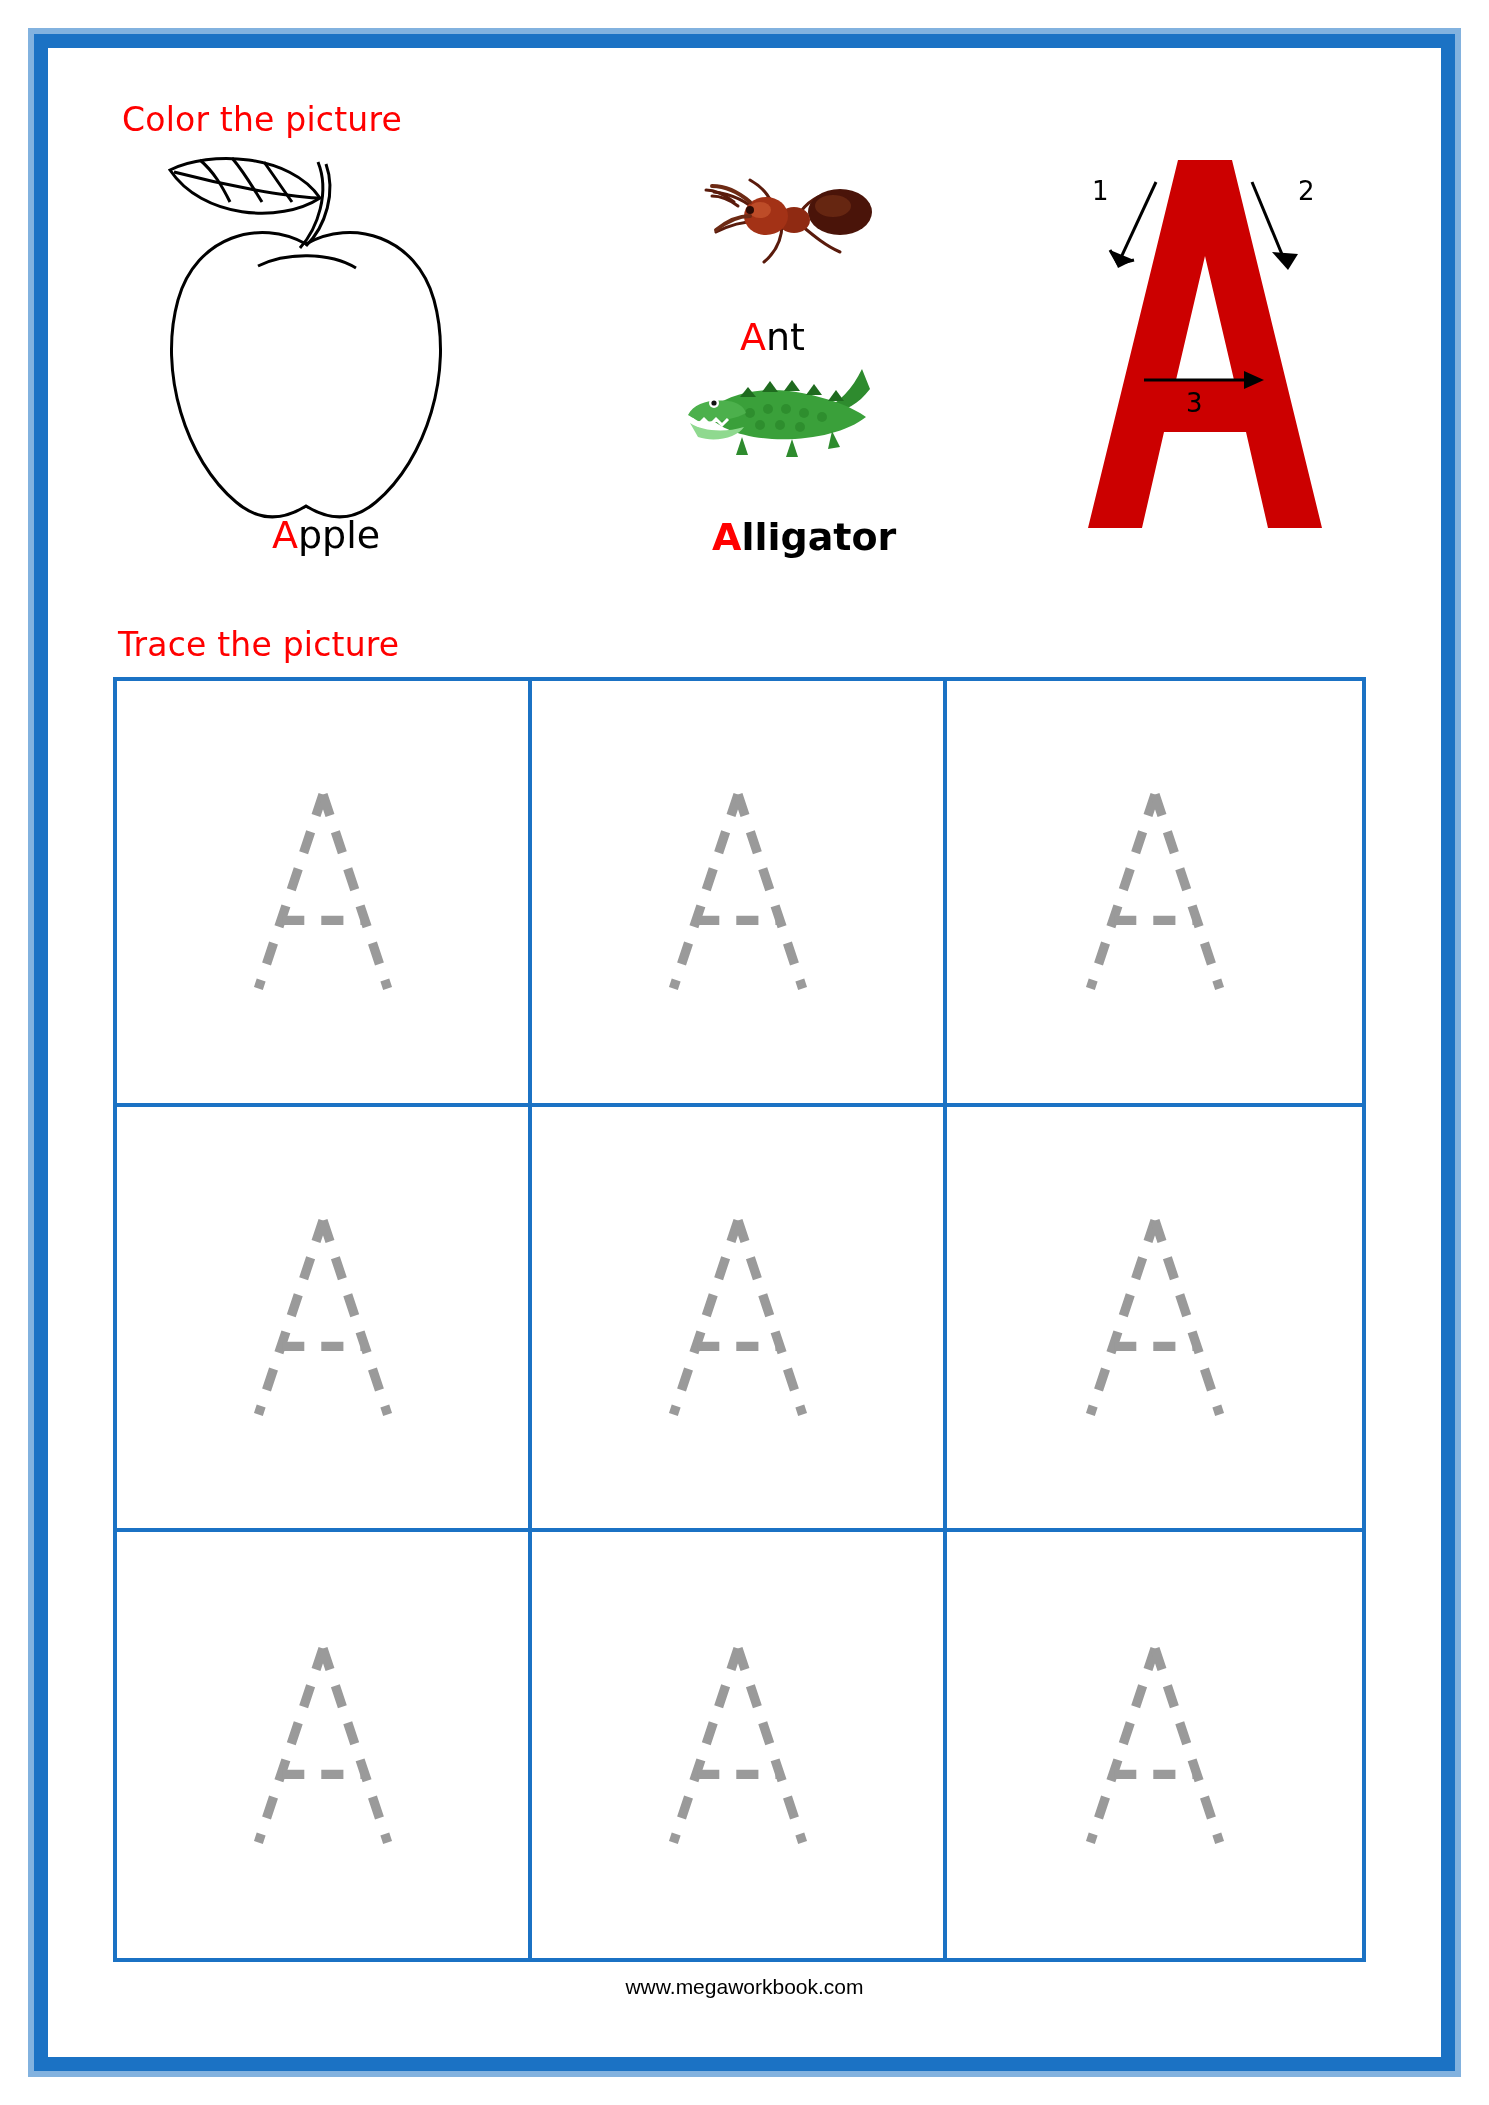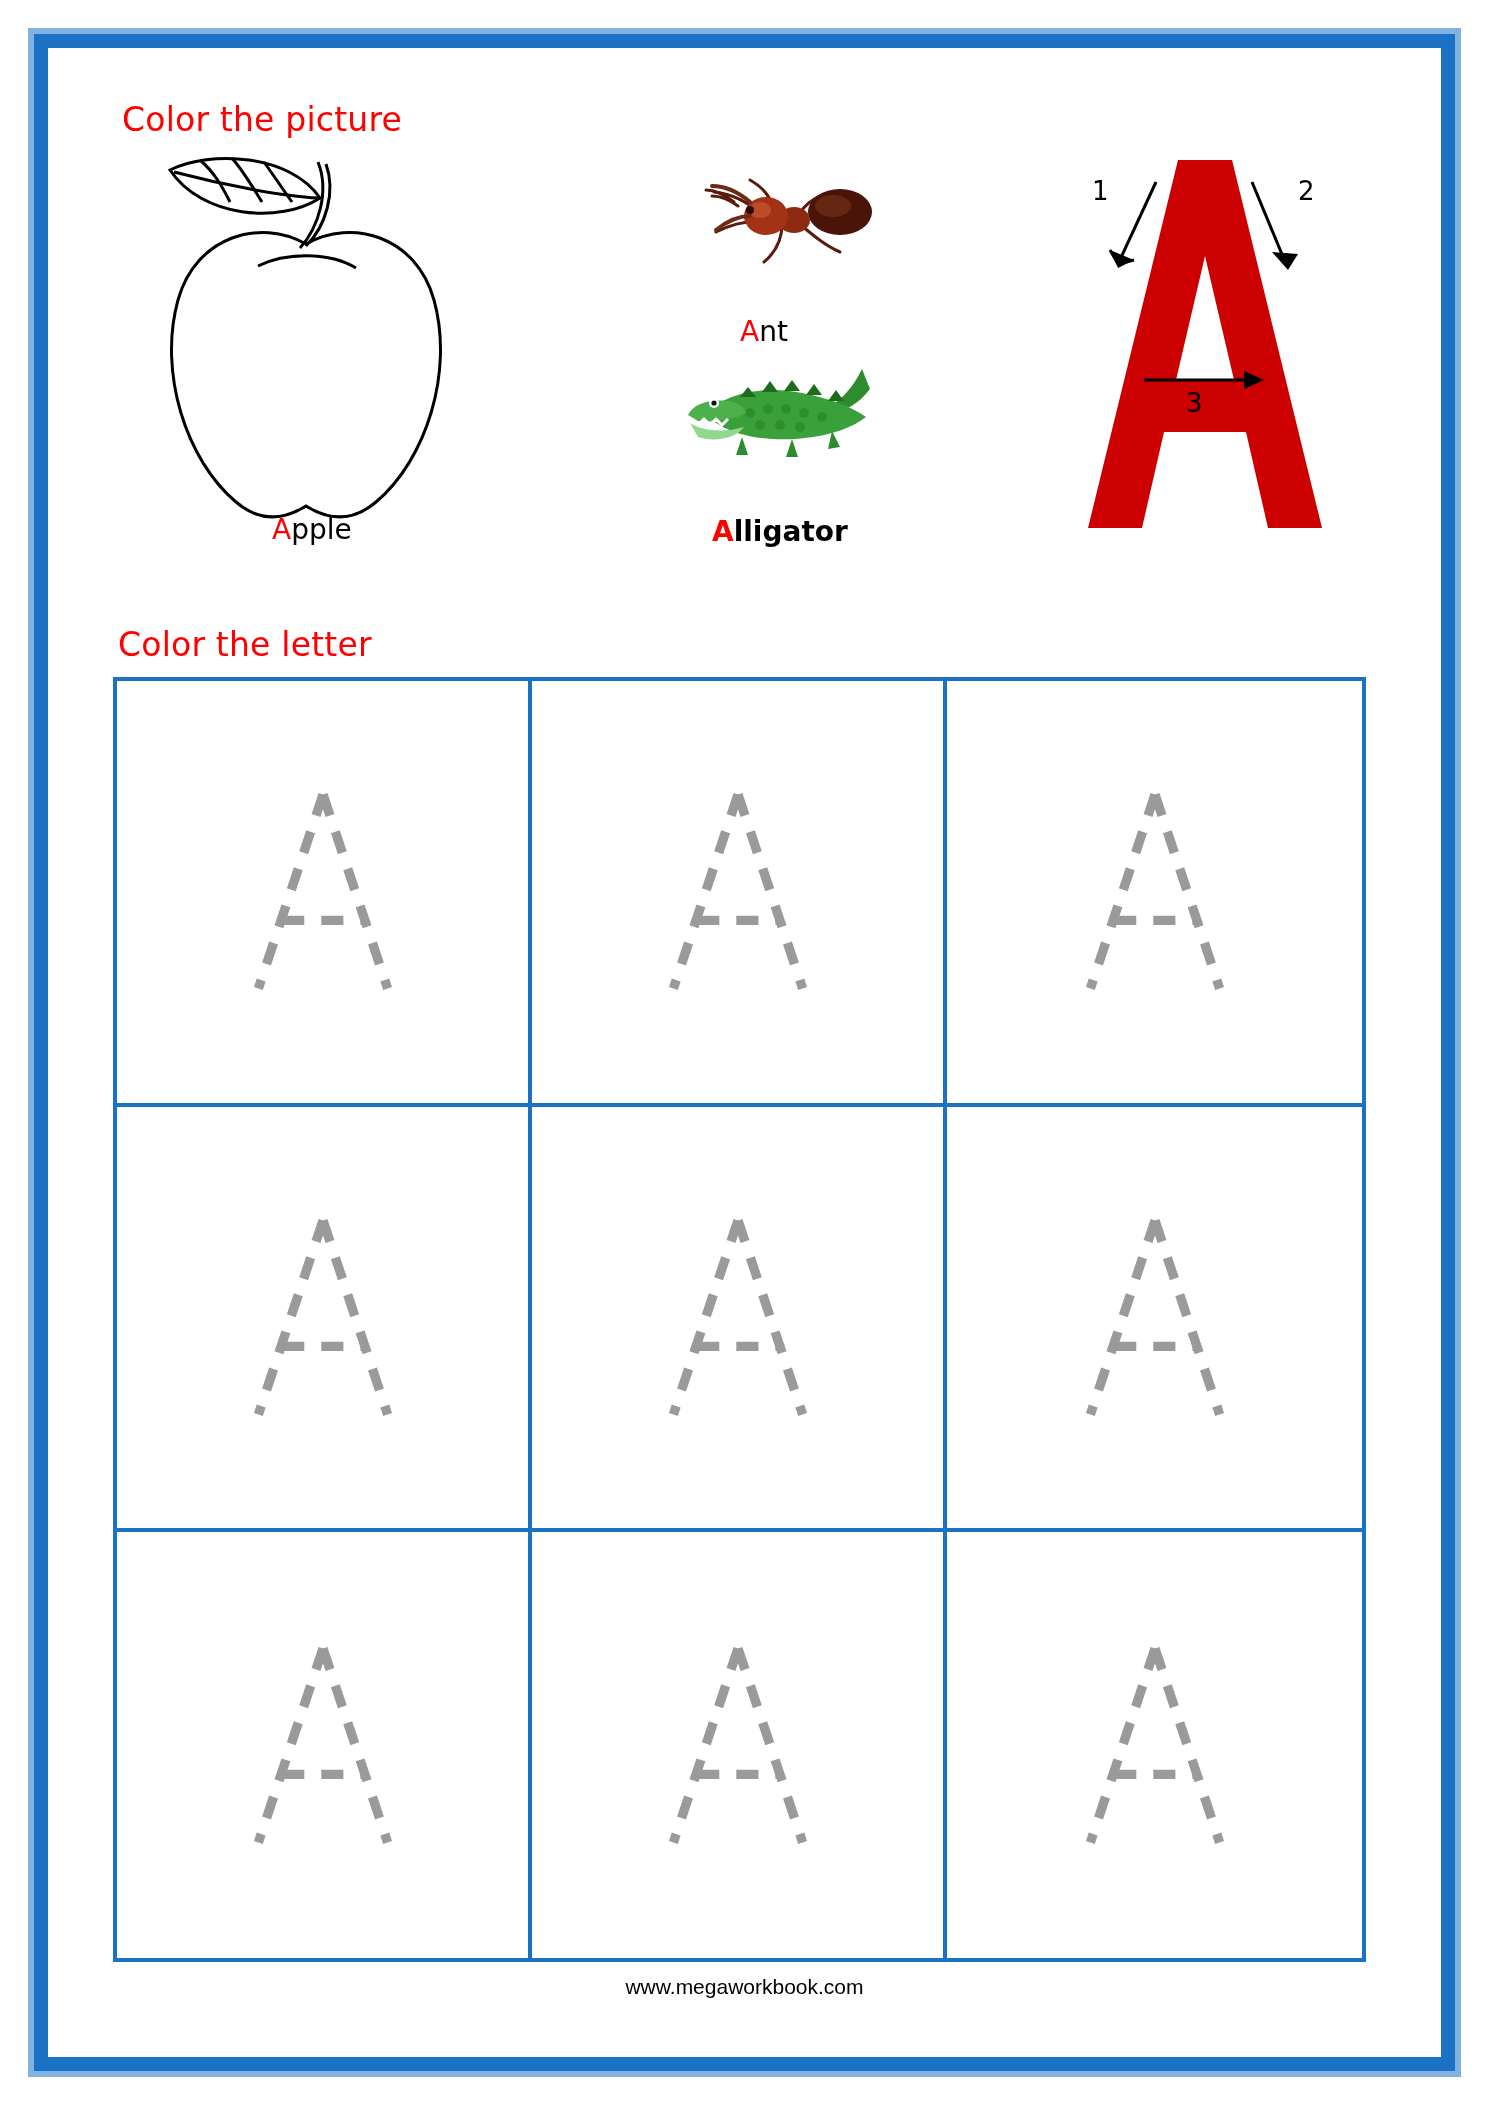--- a/index.html
+++ b/index.html
@@ -73,7 +73,7 @@
   
   .caption {
     position: absolute;
-    font-size: 28px;
+    font-size: 38px;
     color: #000000;
     font-family: "DejaVu Sans", sans-serif;
     white-space: nowrap;

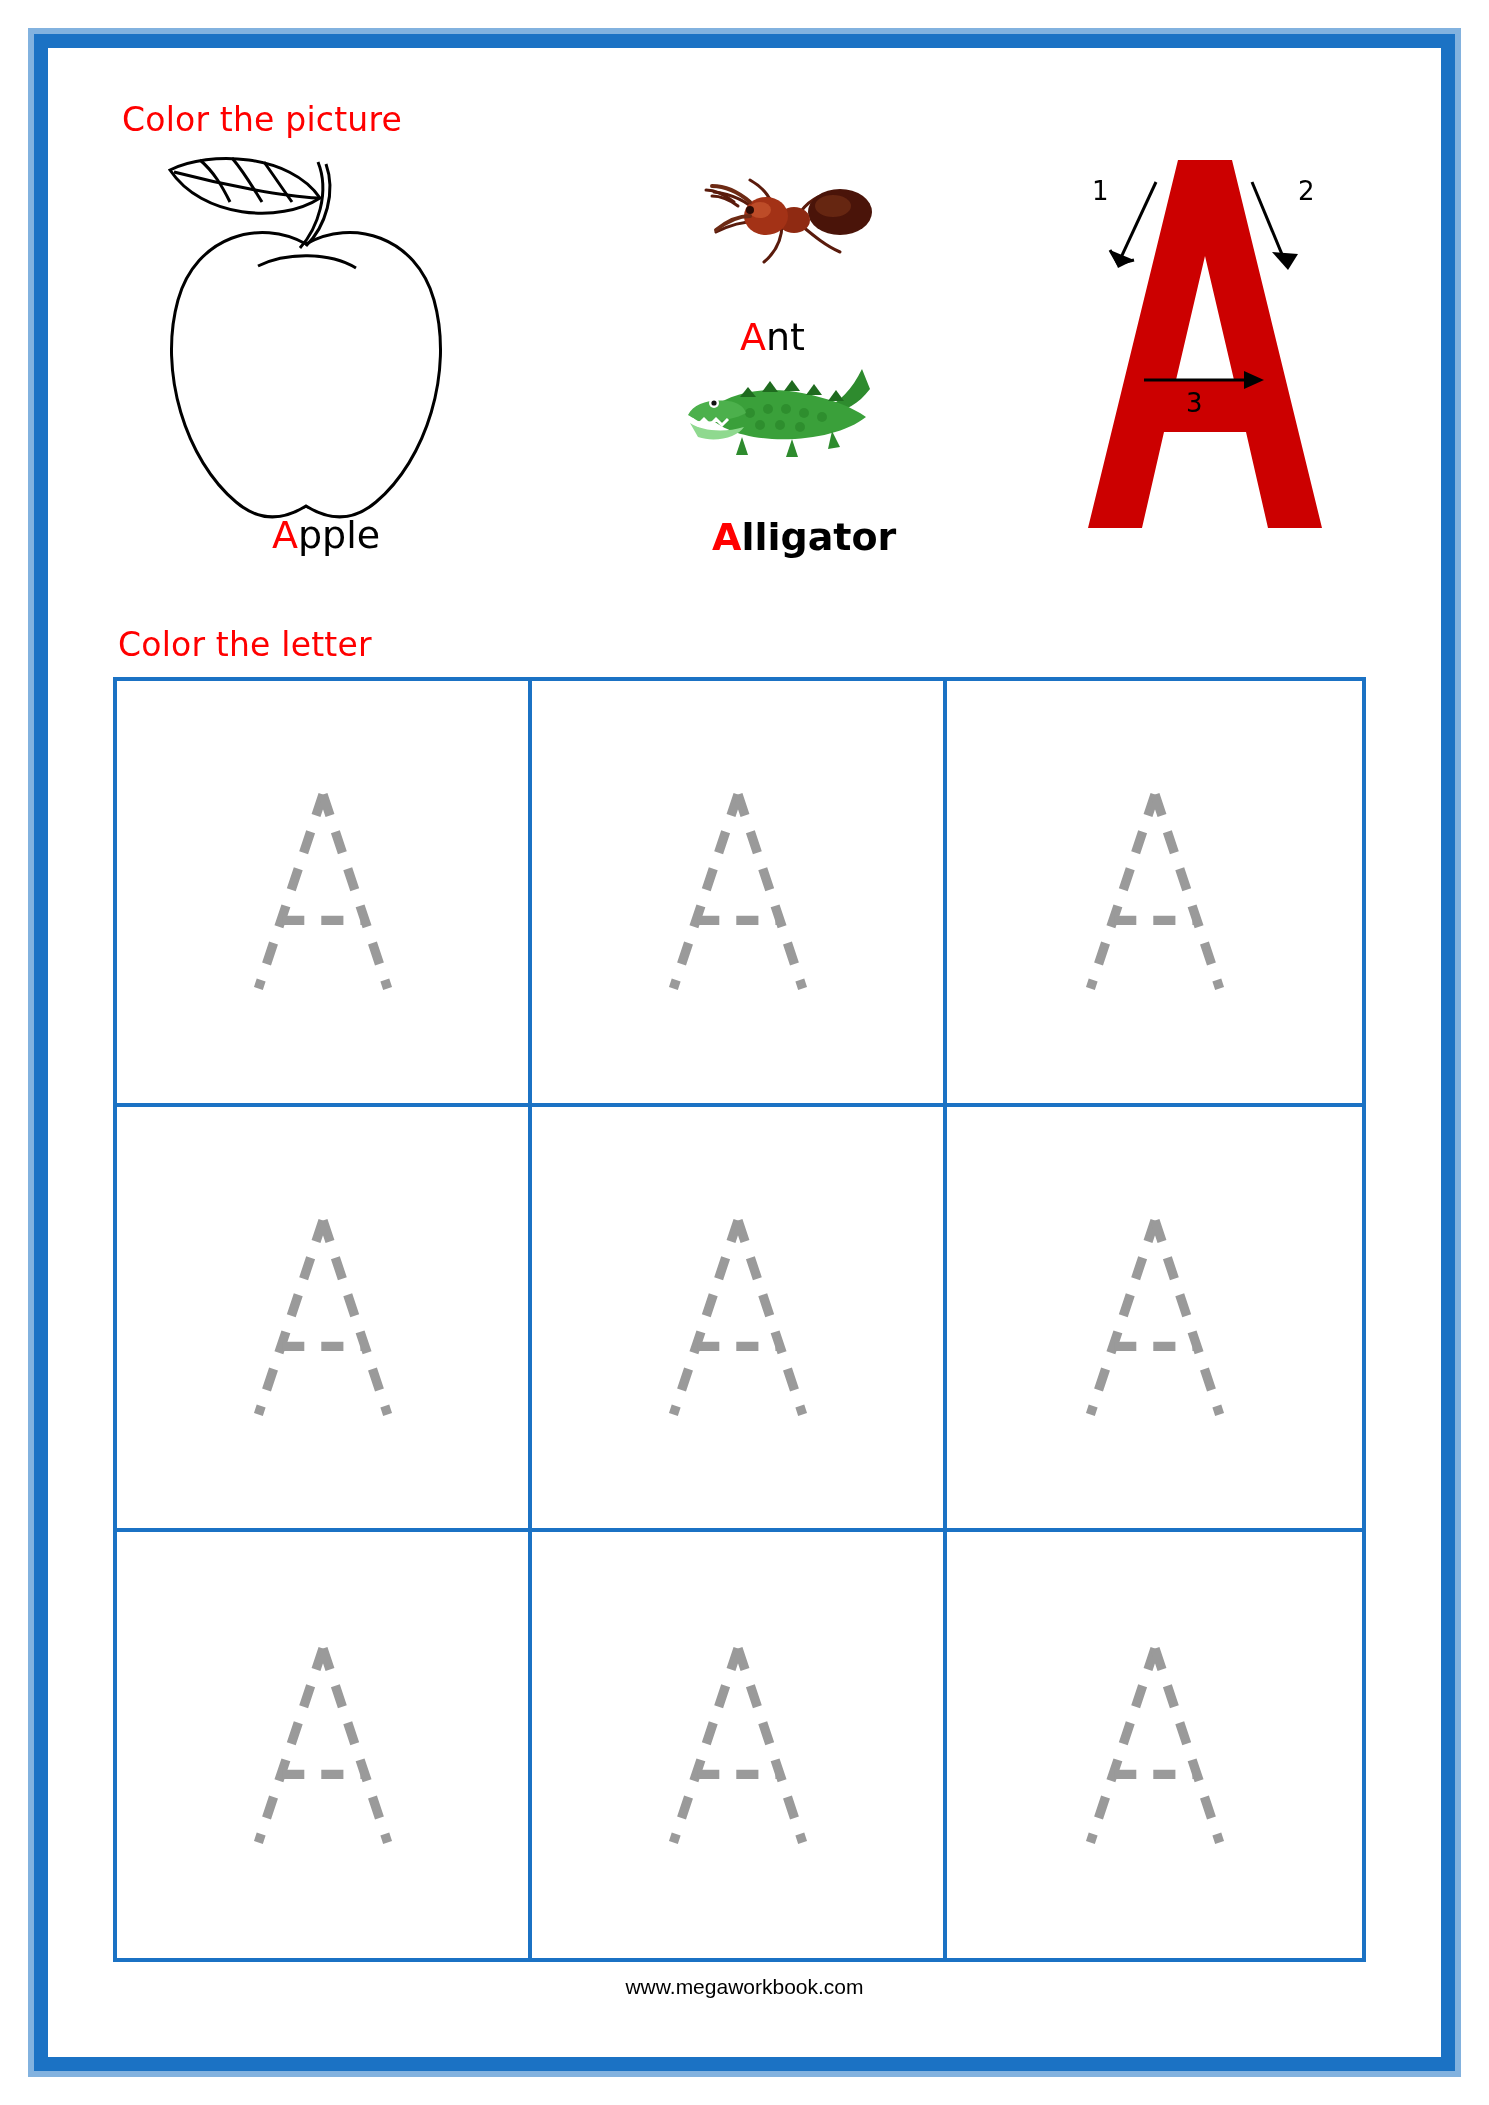--- a/index.html
+++ b/index.html
@@ -278,7 +278,7 @@
       </svg>
     </div>
 
-    <div class="section-title" id="title-trace">Color the letter</div>
+    <div class="section-title" id="title-trace">Trace the picture</div>
 
     <div id="trace-grid">
 

